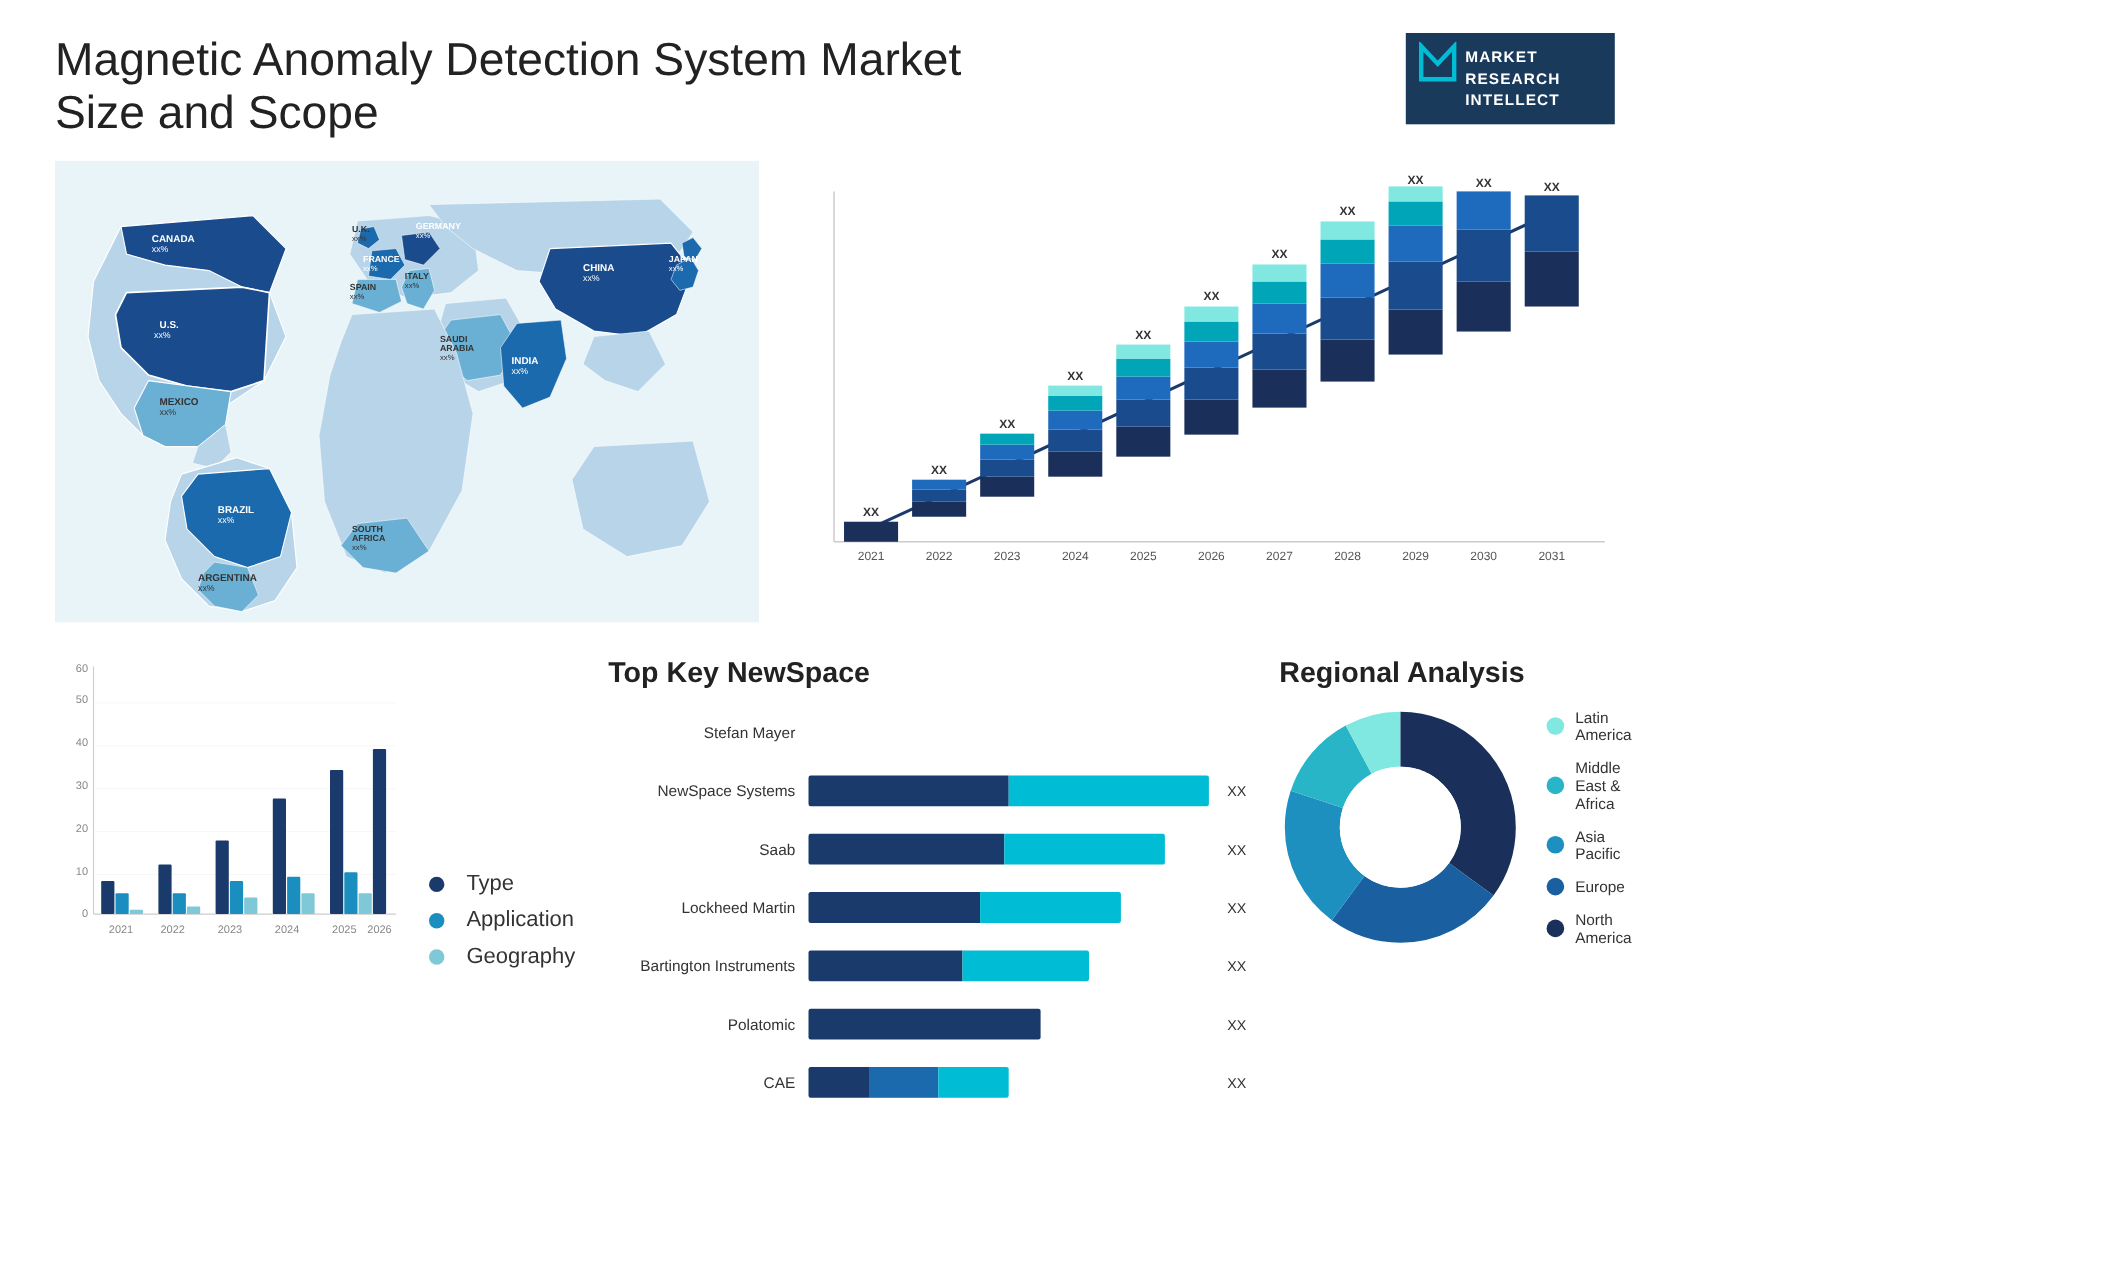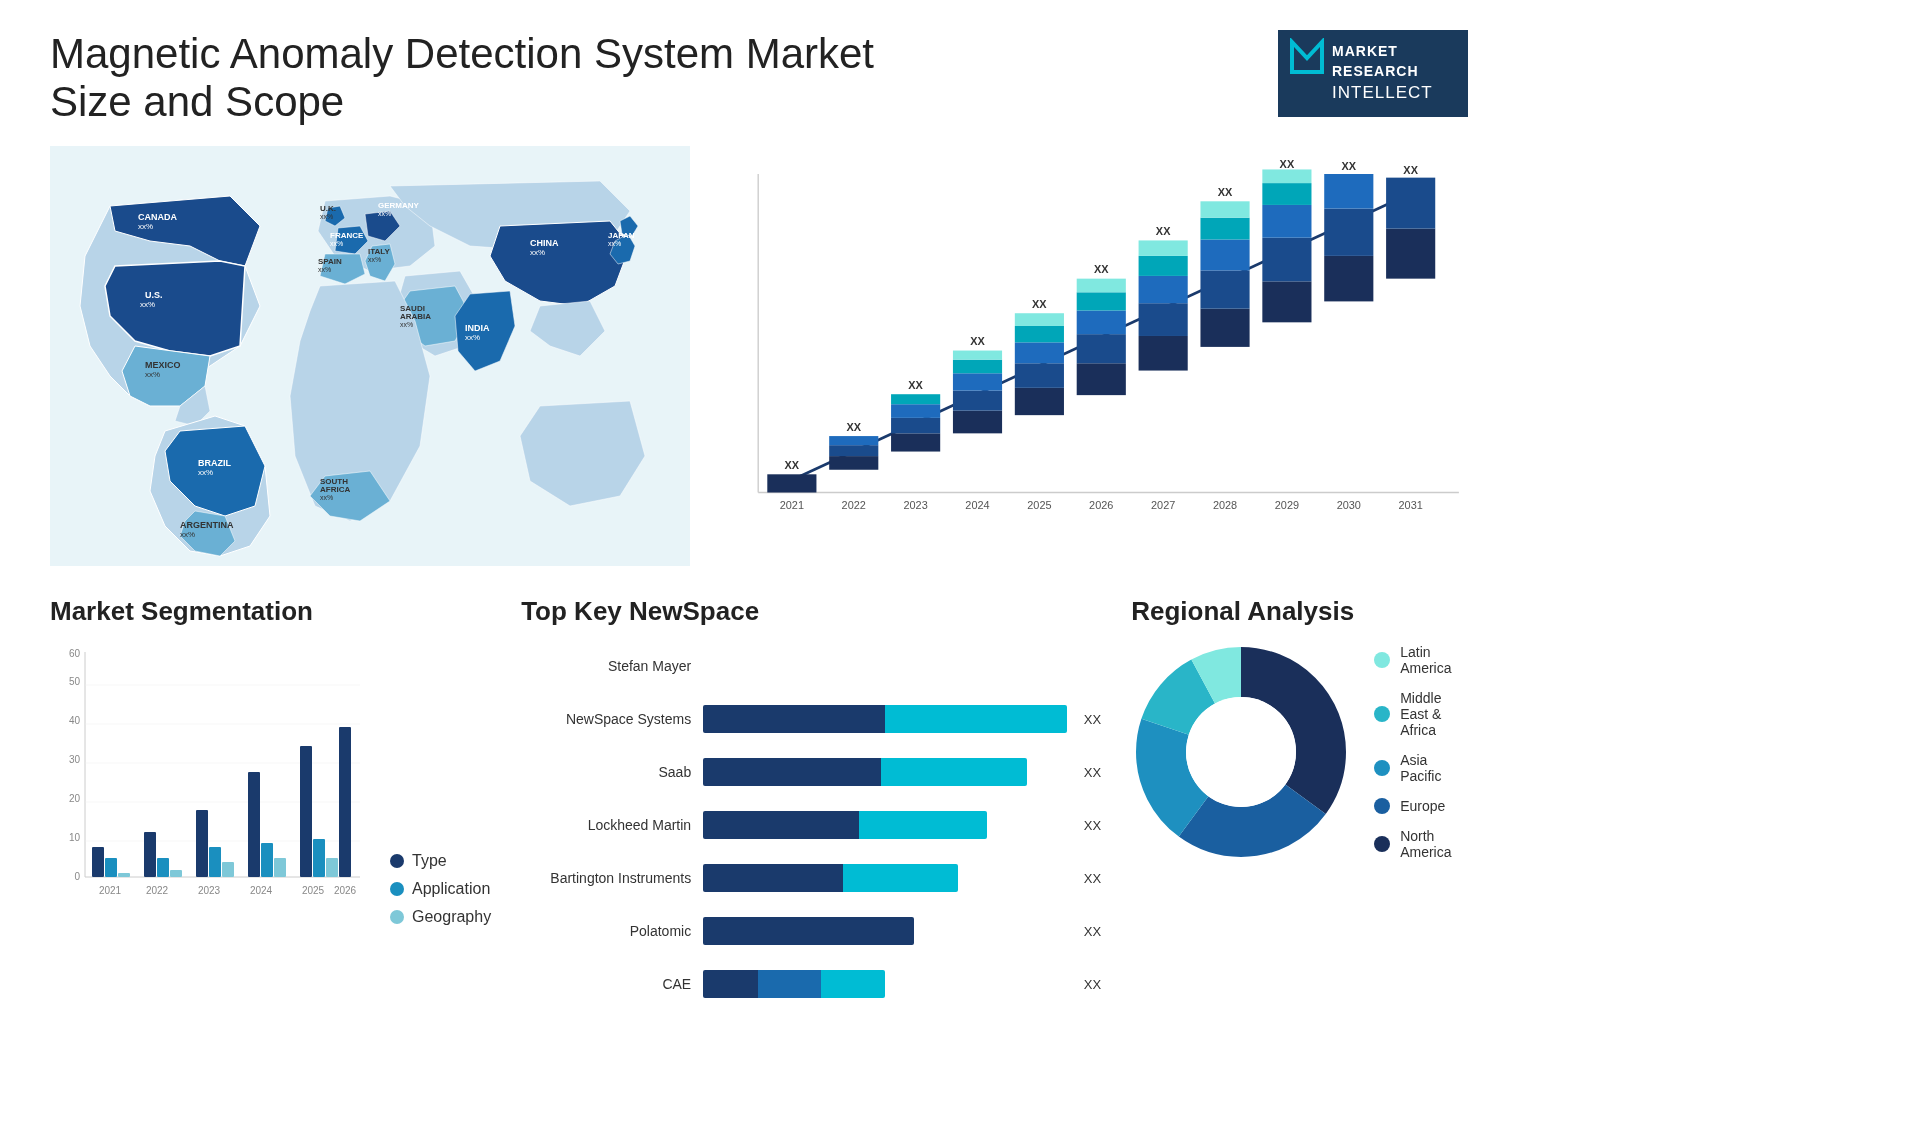--- a/index.html
+++ b/index.html
@@ -219,7 +219,7 @@
         <div class="logo-text-right">
           <div style="font-size:14px;font-weight:bold;letter-spacing:1px;">MARKET</div>
           <div style="font-size:14px;font-weight:bold;letter-spacing:1px;">RESEARCH</div>
-          <div style="font-size:17px;font-weight:normal;letter-spacing:1px;">INTELLECT</div>
+          <div style="font-size:14px;font-weight:bold;letter-spacing:1px;">INTELLECT</div>
         </div>
       </div>
     </div>

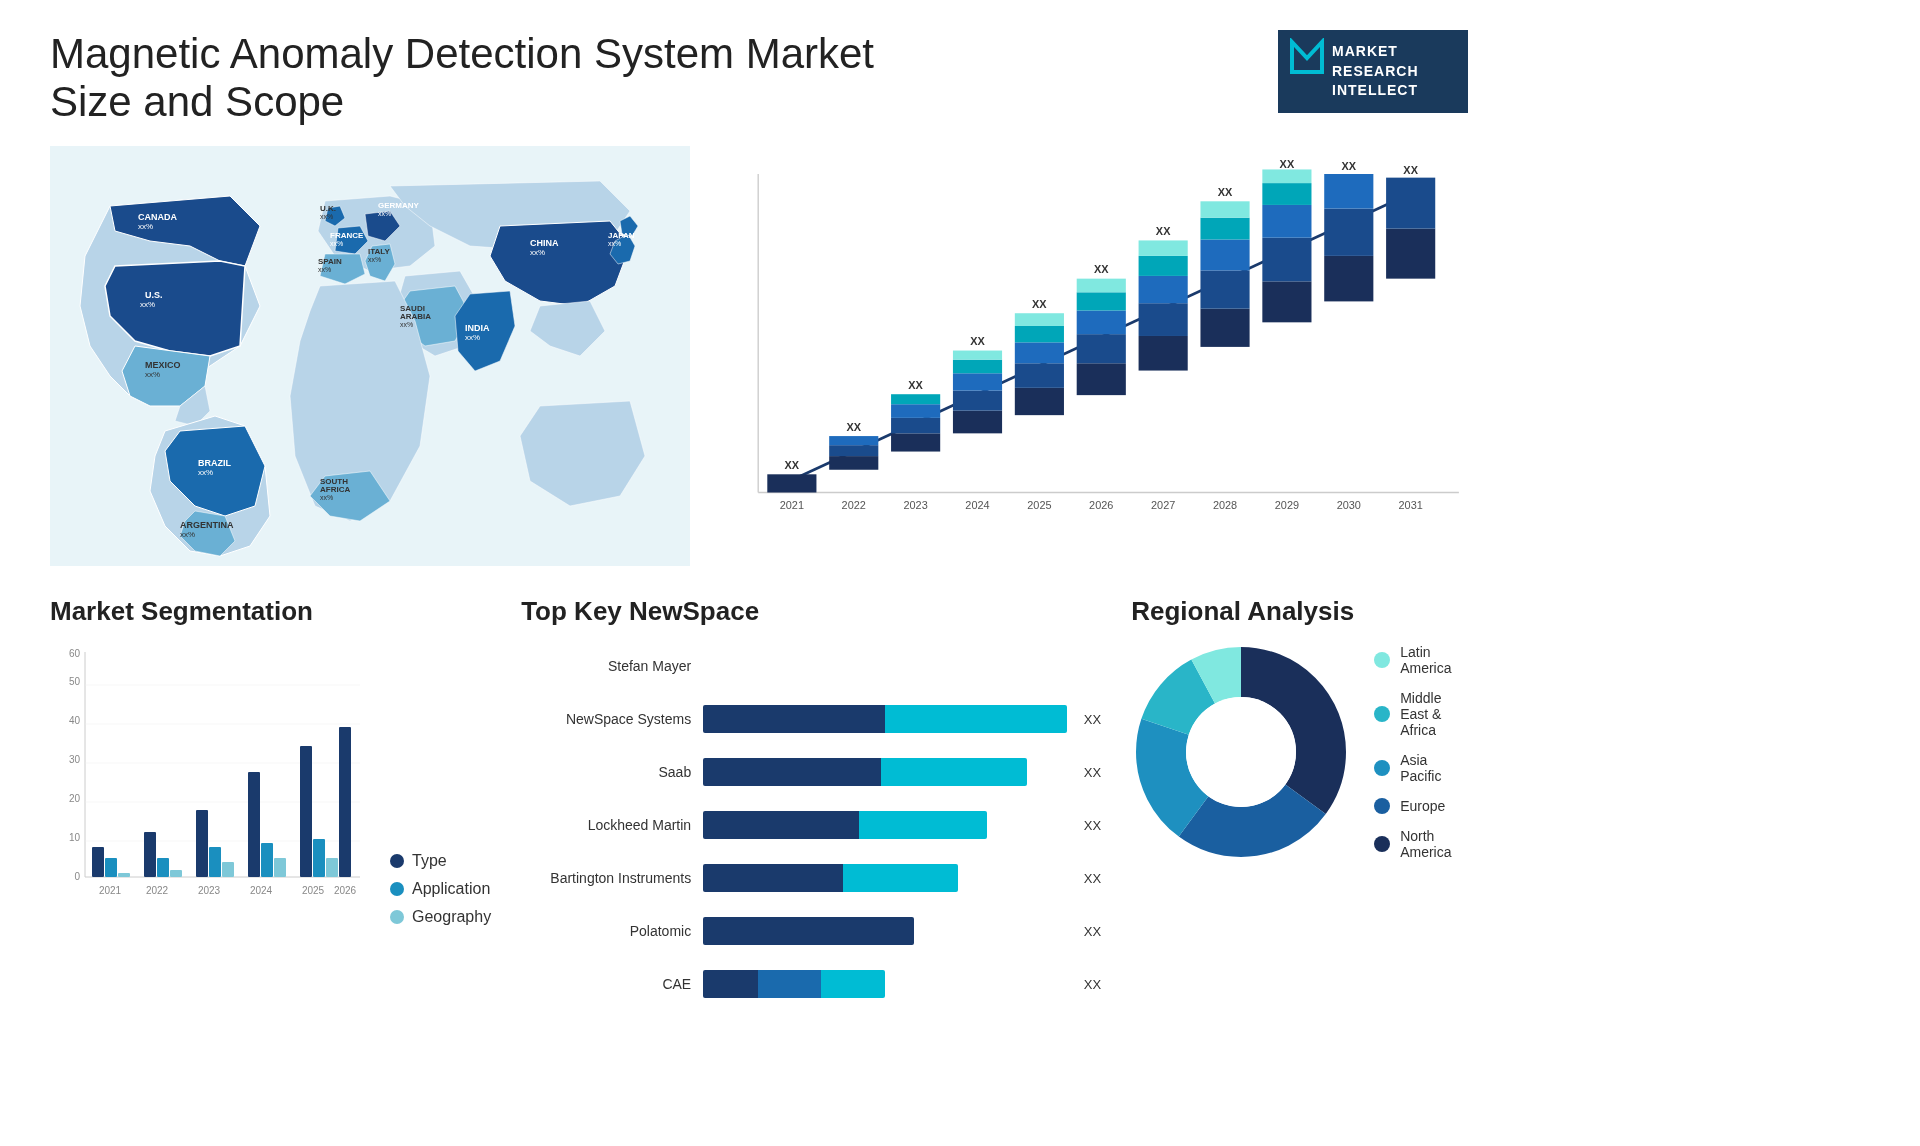--- a/index.html
+++ b/index.html
@@ -425,7 +425,6 @@
   <div class="bottom-row">
 
     <div class="segmentation-section">
-      <div class="section-title">Market Segmentation</div>
       <div class="seg-chart-area">
         <div style="flex:1;position:relative;">
           <svg width="320" height="280" viewBox="0 0 320 280">

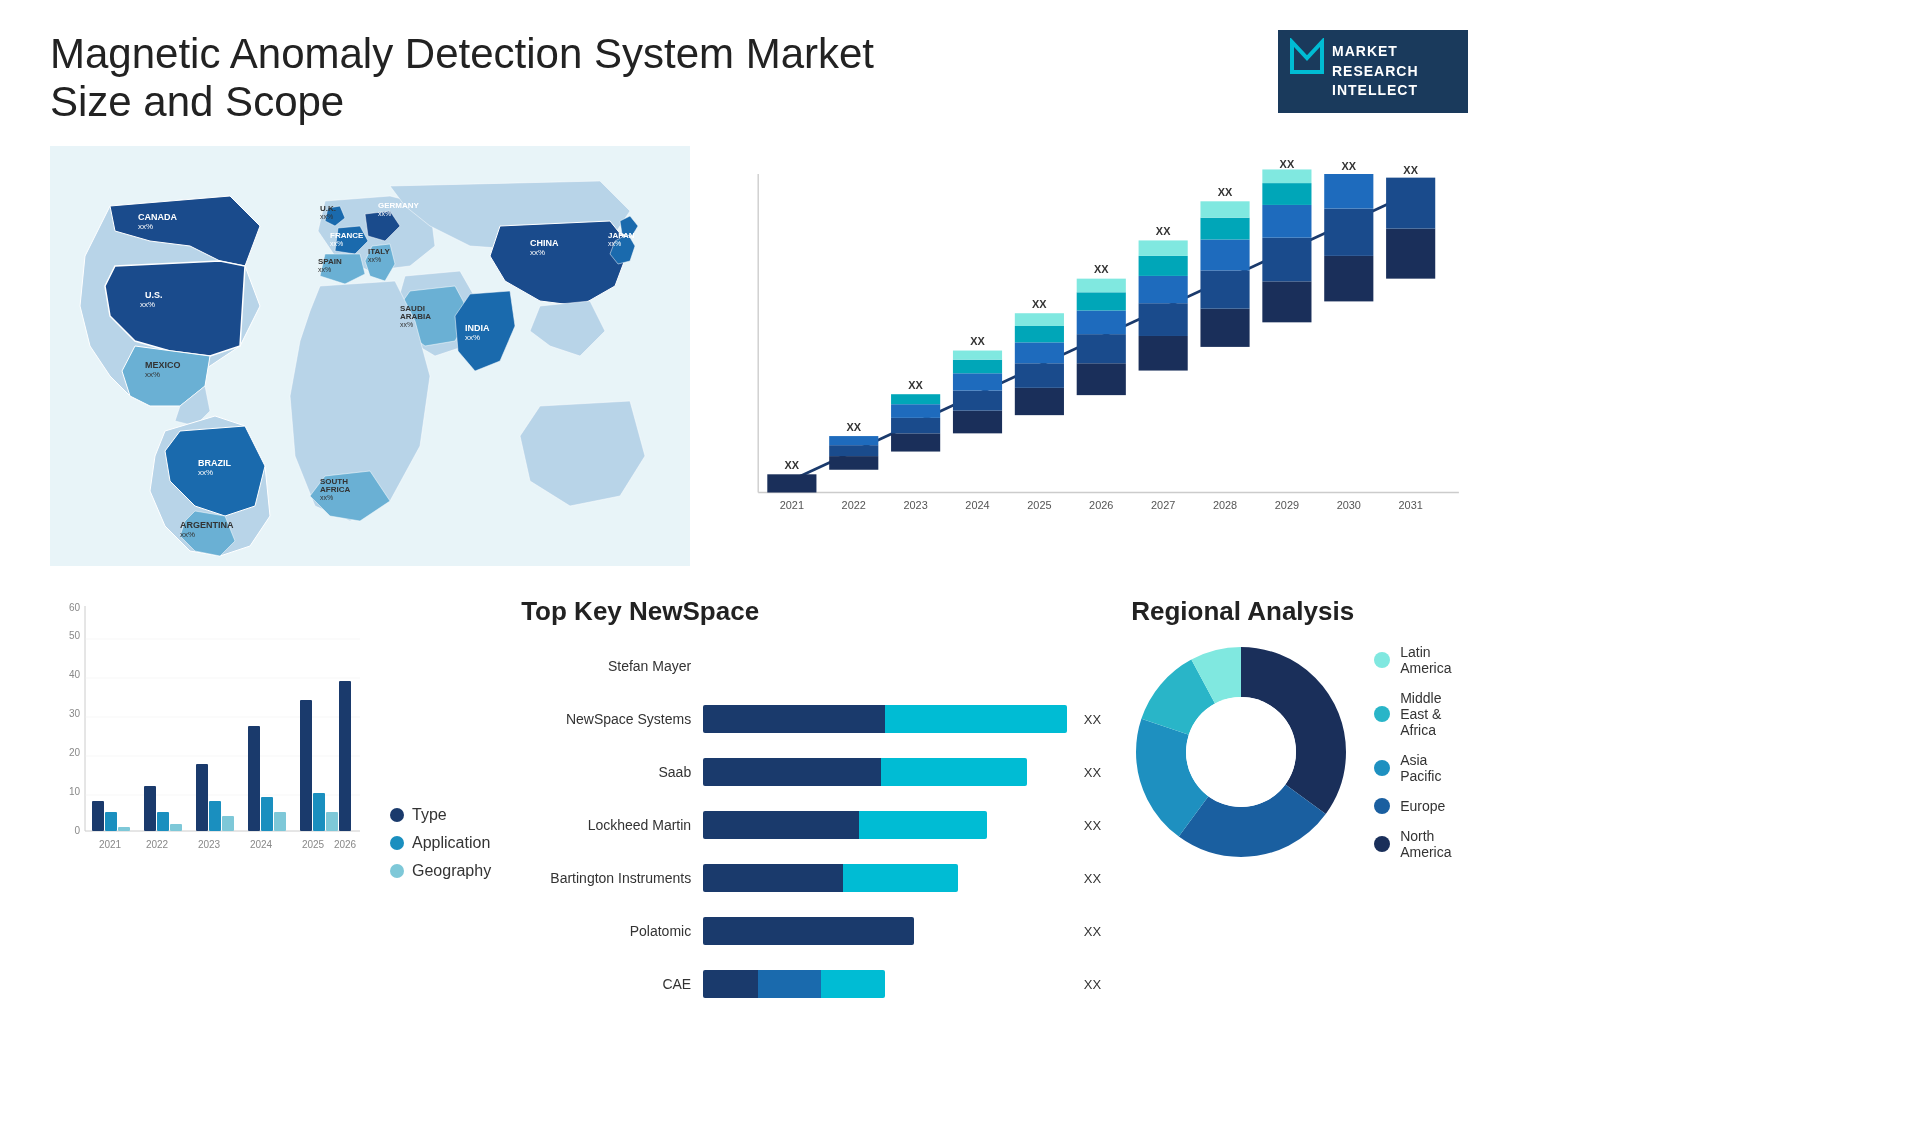--- a/index.html
+++ b/index.html
@@ -117,8 +117,8 @@
     .legend-item {
       display: flex;
       align-items: center;
-      gap: 8px;
-      font-size: 16px;
+      gap: 20px;
+      font-size: 20px;
       color: #333;
     }
     .legend-dot {

